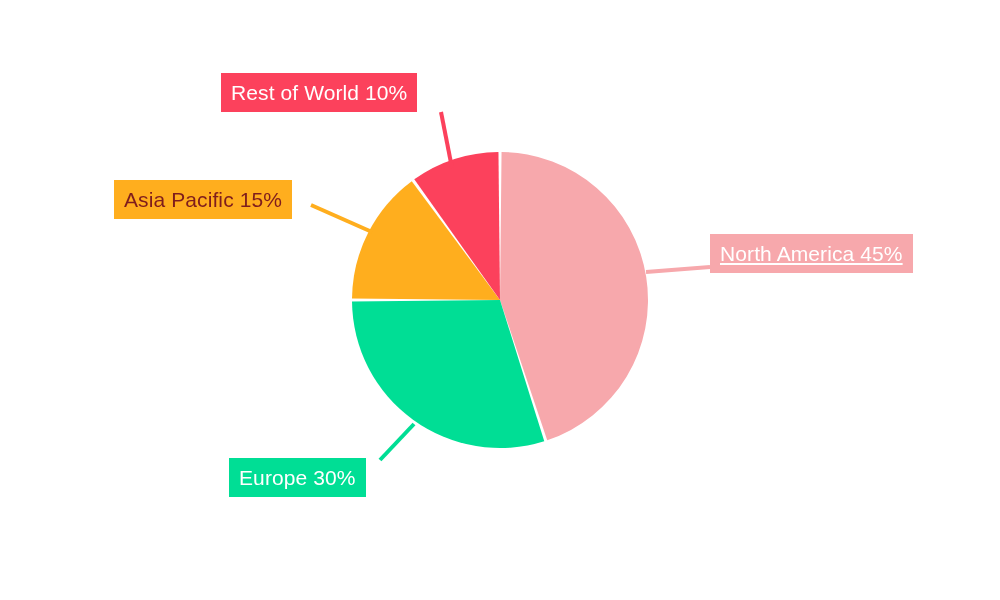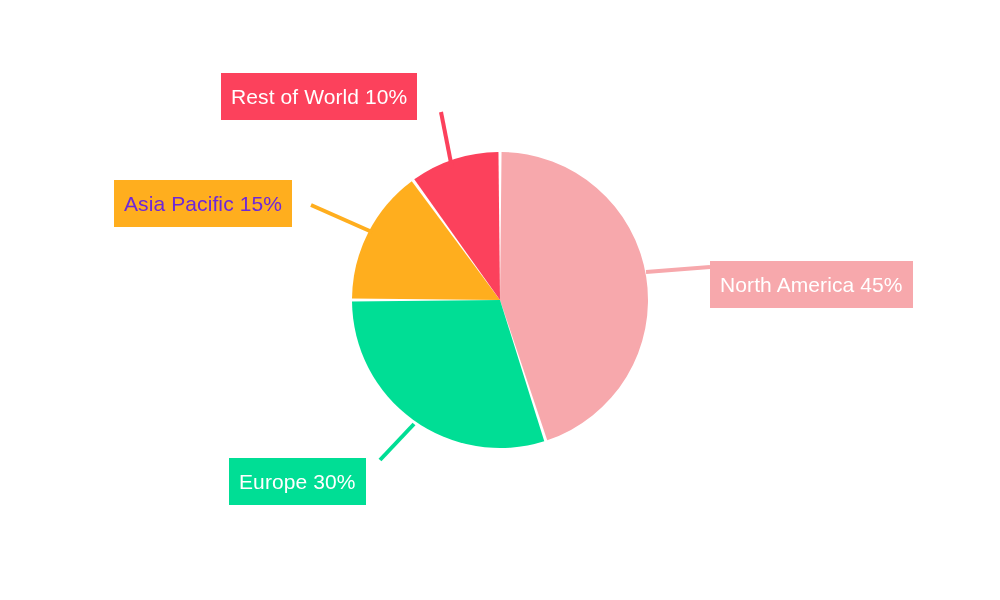--- a/index.html
+++ b/index.html
@@ -42,7 +42,7 @@
     white-space: nowrap;
     letter-spacing: 0.1px;
     padding: 0 10px;
-    height: 47px;
+    height: 39px;
   }
   #label-north-america { left: 710px; top: 261px; }
   #label-europe        { left: 229px; top: 458px; }

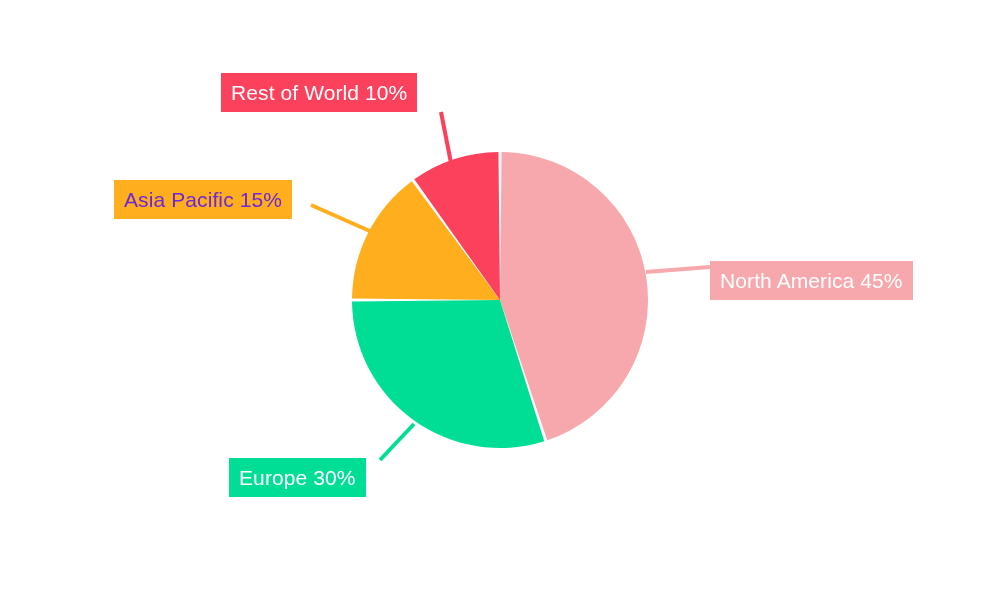--- a/index.html
+++ b/index.html
@@ -73,7 +73,7 @@
 
   <div class="label-box" id="label-europe" style="background: rgb(0, 222, 149); color: rgb(255, 255, 255); text-align: center;">Europe 30%</div>
 
-  <div class="label-box" id="label-asia-pacific" style="background: rgb(255, 174, 30); color: #6d28d9;">Asia Pacific 15%</div>
+  <div class="label-box" id="label-asia-pacific" style="background: rgb(255, 174, 30); color: #7f1d1d;">Asia Pacific 15%</div>
 
   <div class="label-box" id="label-rest-of-world" style="background: rgb(252, 65, 92); color: rgb(255, 255, 255);">Rest of World 10%</div>
 

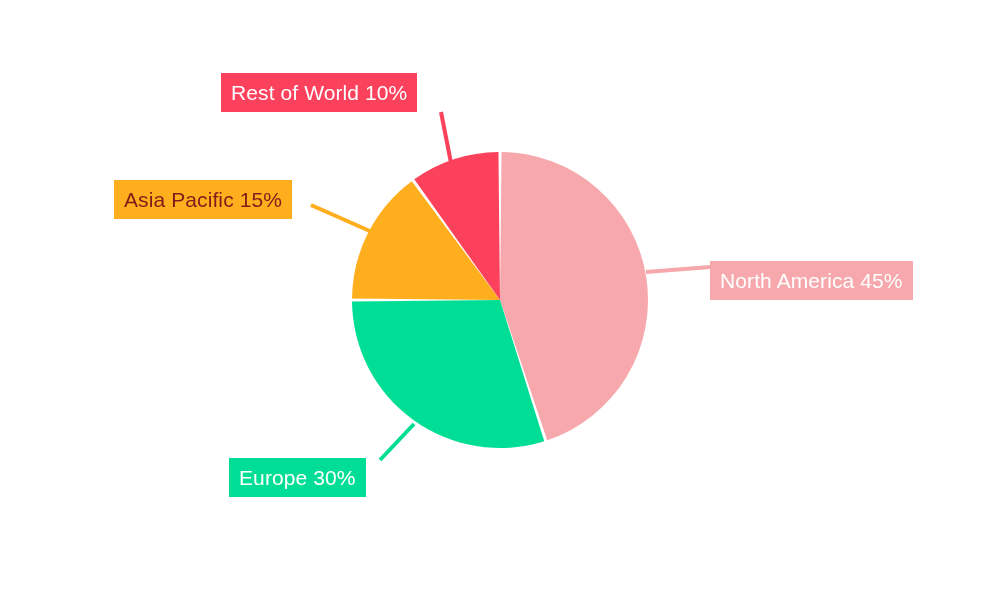--- a/index.html
+++ b/index.html
@@ -44,7 +44,7 @@
     padding: 0 10px;
     height: 39px;
   }
-  #label-north-america { left: 710px; top: 261px; }
+  #label-north-america { left: 710px; top: 234px; text-decoration: underline; }
   #label-europe        { left: 229px; top: 458px; }
   #label-asia-pacific  { left: 114px; top: 180px; }
   #label-rest-of-world { left: 221px; top: 73px; }

